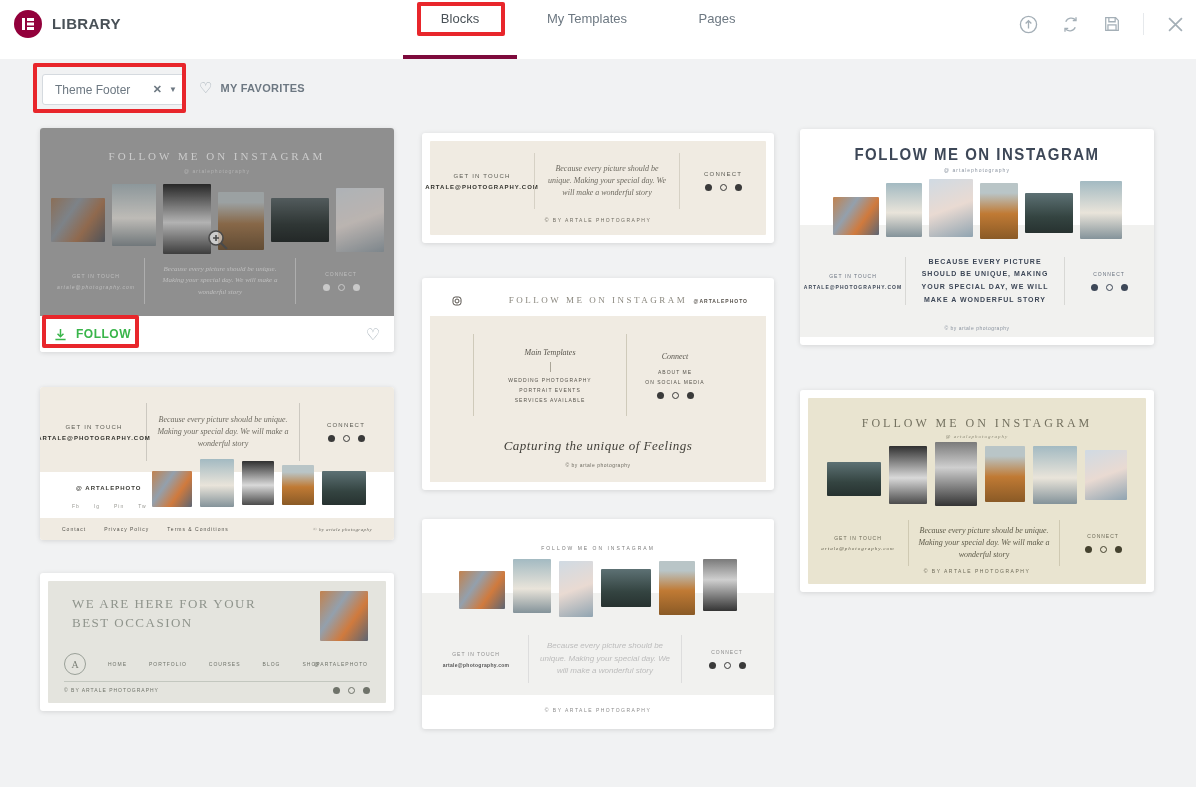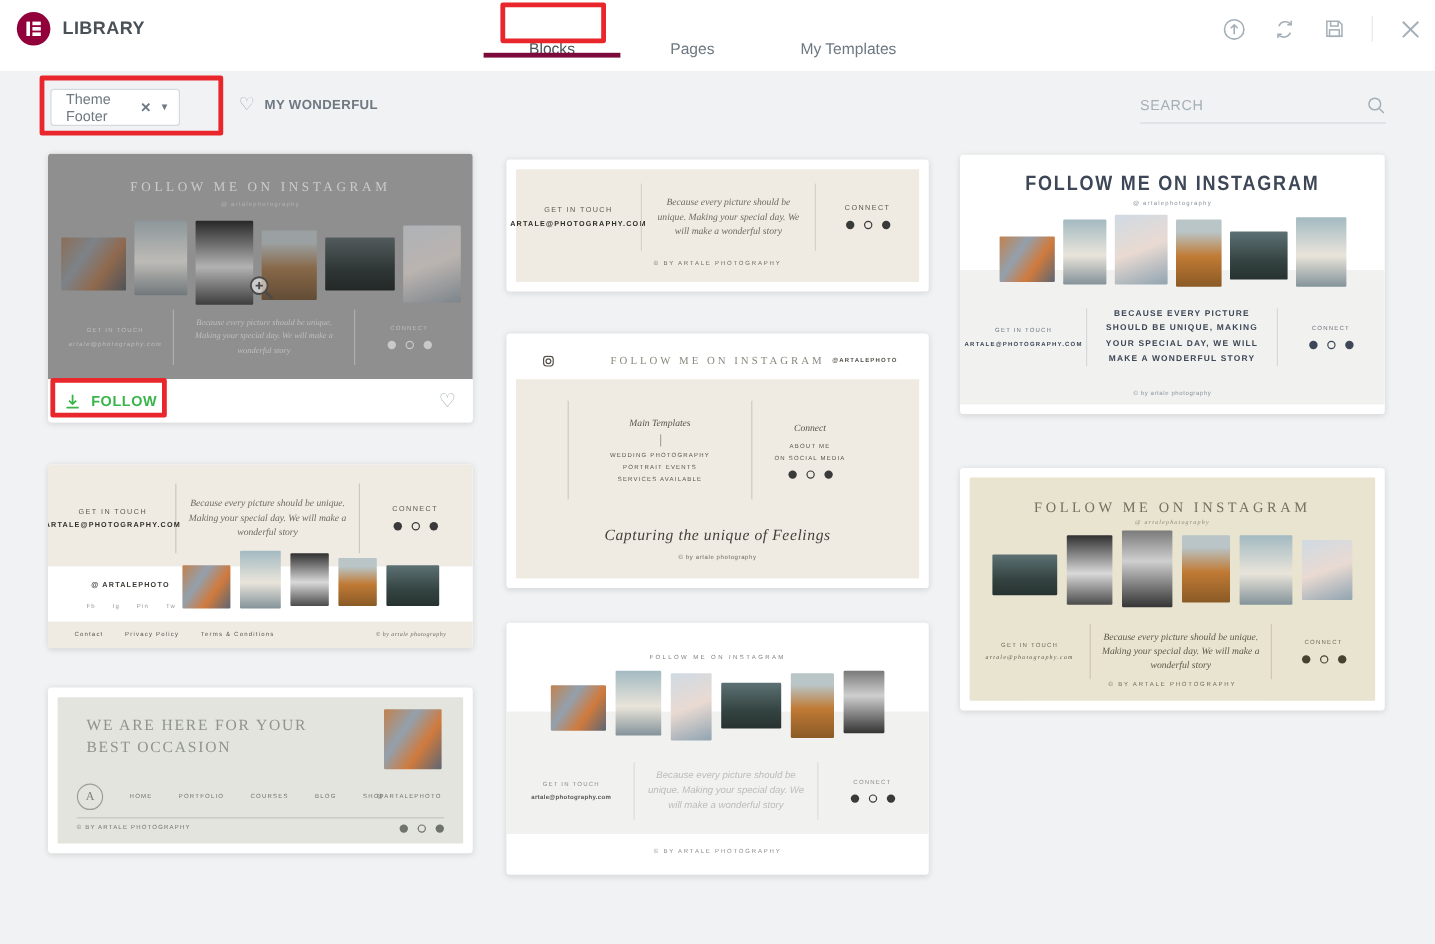--- a/index.html
+++ b/index.html
@@ -13,7 +13,7 @@
   .logo svg { position:absolute; left:7px; top:7px; }
   .app-title { position:absolute; left:52px; top:15px; font-size:15px; font-weight:bold; color:#495157; letter-spacing:.4px; }
   .tabs { position:absolute; left:403px; top:0; height:48px; display:flex; }
-  .tab { height:48px; display:flex; align-items:flex-end; justify-content:center; font-size:13px; color:#6d7882; cursor:pointer; position:relative; }
+  .tab { height:48px; display:flex; align-items:flex-start; justify-content:center; font-size:13px; color:#6d7882; cursor:pointer; position:relative;margin-top:11px; }
   .tab.t0 { width:114px; } .tab.t1 { width:120px; } .tab.t2 { width:140px; }
   .tab.active { color:#495157; }
   .tab.active::after { content:""; position:absolute; left:0; bottom:0; width:100%; height:4px; background:#7D0A3C; }

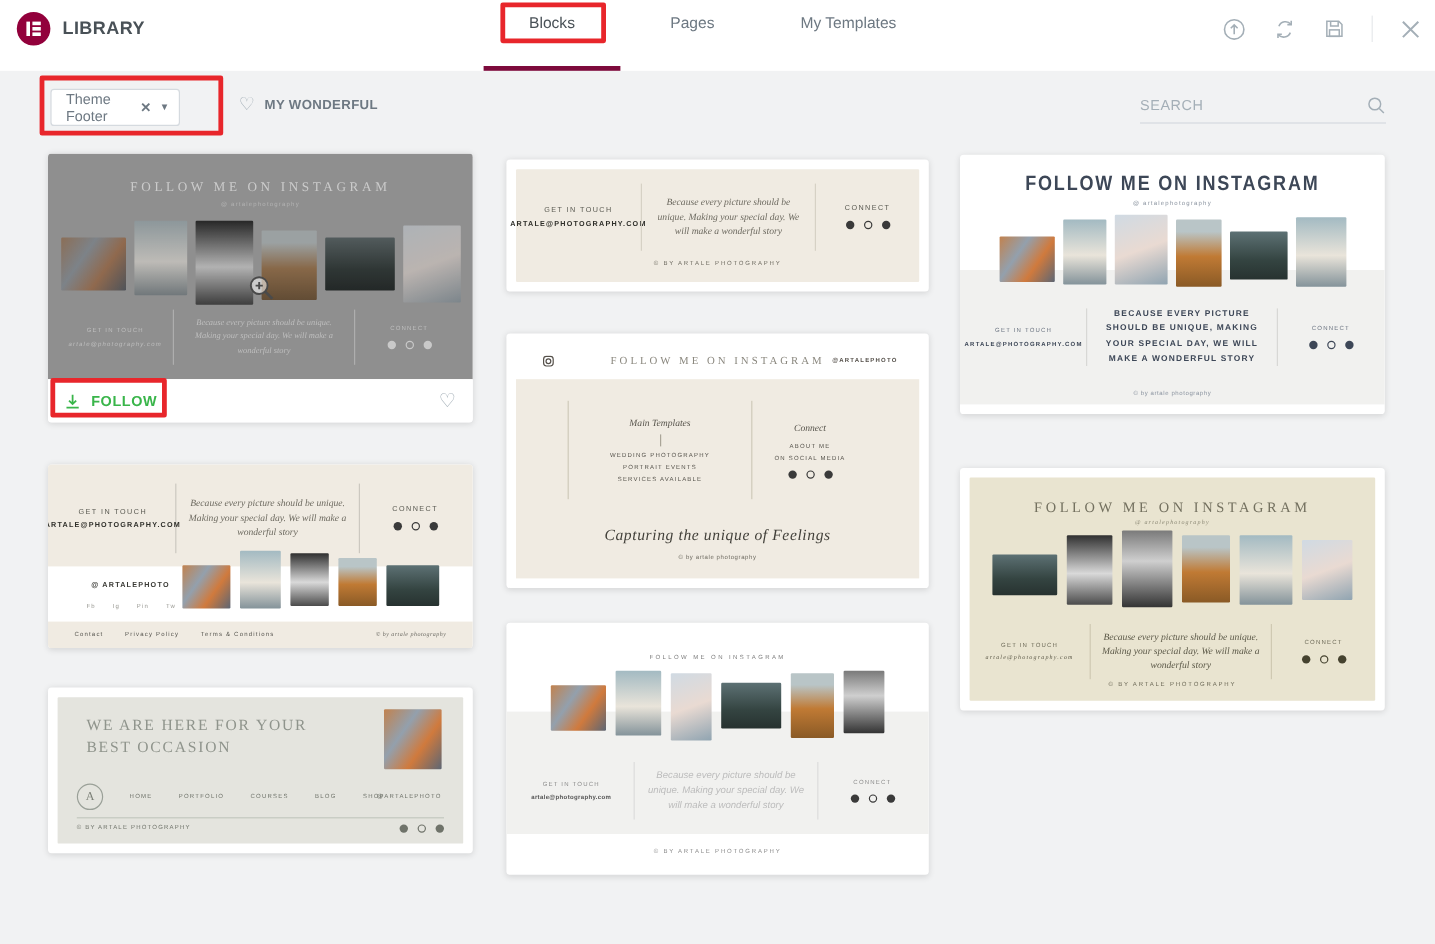--- a/index.html
+++ b/index.html
@@ -103,11 +103,11 @@
       <div class="tab t0 active">
           <span>Blocks</span>
         </div>
+      <div class="tab t2">
+          <span>My Templates</span>
+        </div>
       <div class="tab t1">
           <span>Pages</span>
-        </div>
-      <div class="tab t2">
-          <span>My Templates</span>
         </div>
     </div>
 

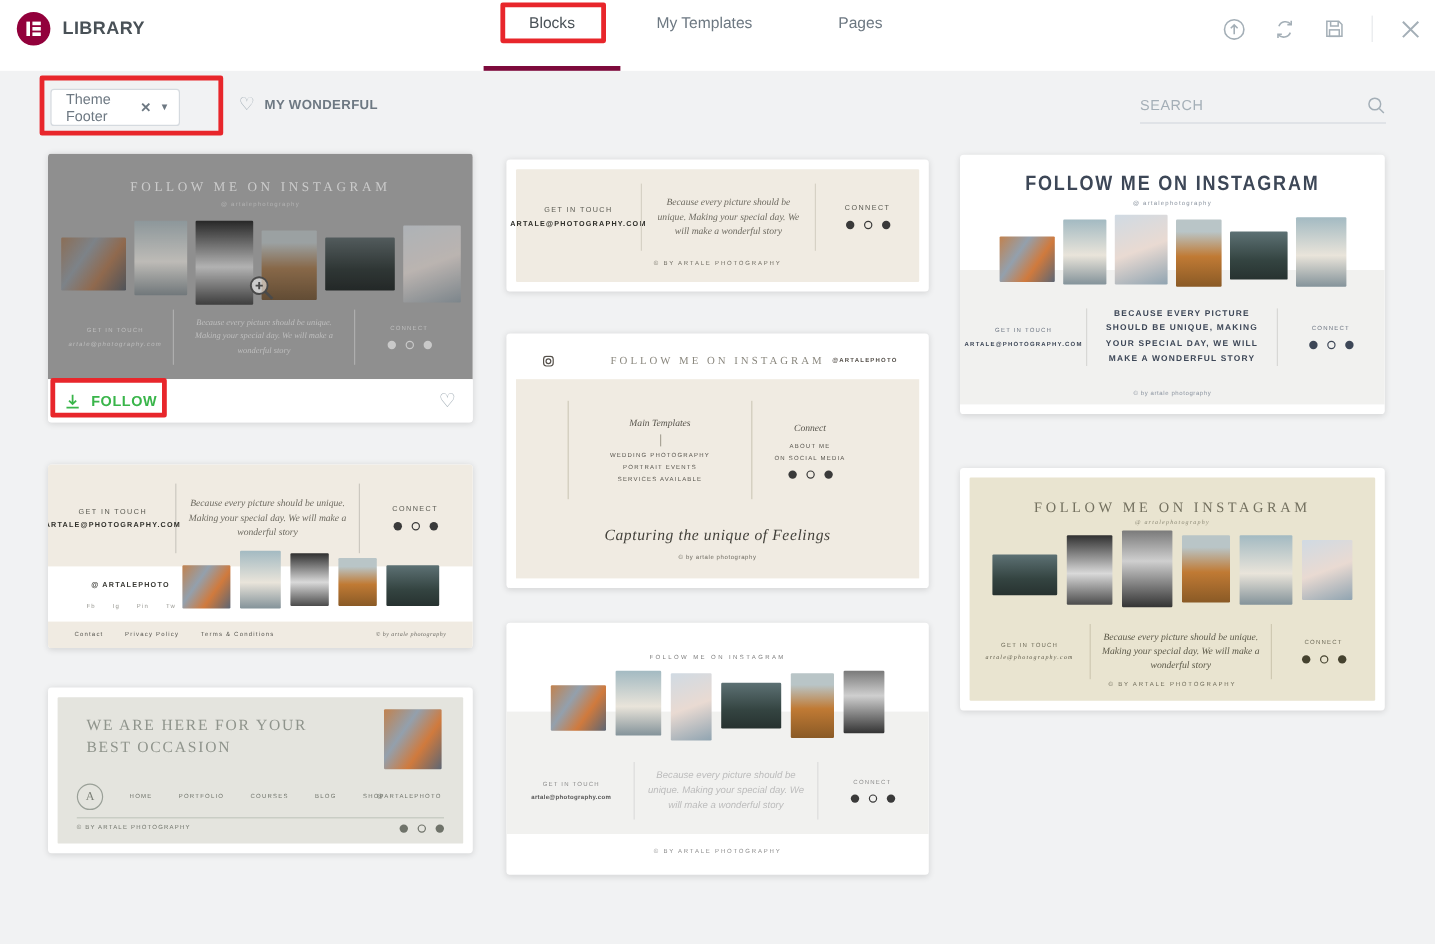--- a/index.html
+++ b/index.html
@@ -22,7 +22,7 @@
   .icon-btn { width:22px; height:22px; display:flex; align-items:center; justify-content:center; cursor:pointer; }
 
   
-  .filter-select { position:absolute; left:42px; top:74px; width:108px; height:31px; background:#fff; border:1px solid #d5dadf; border-radius:3px; display:flex; align-items:center; font-size:12px; color:#6d7882; padding:0 8px 0 12px; cursor:pointer; z-index:6; }
+  .filter-select { position:absolute; left:42px; top:74px; width:144px; height:31px; background:#fff; border:1px solid #d5dadf; border-radius:3px; display:flex; align-items:center; font-size:12px; color:#6d7882; padding:0 8px 0 12px; cursor:pointer; z-index:6; }
   .filter-select .val { flex:1; }
   .filter-select .clear { font-size:11px; font-weight:bold; color:#6d7882; margin-right:7px; cursor:pointer; }
   .filter-select .caret { font-size:8px; color:#6d7882; }

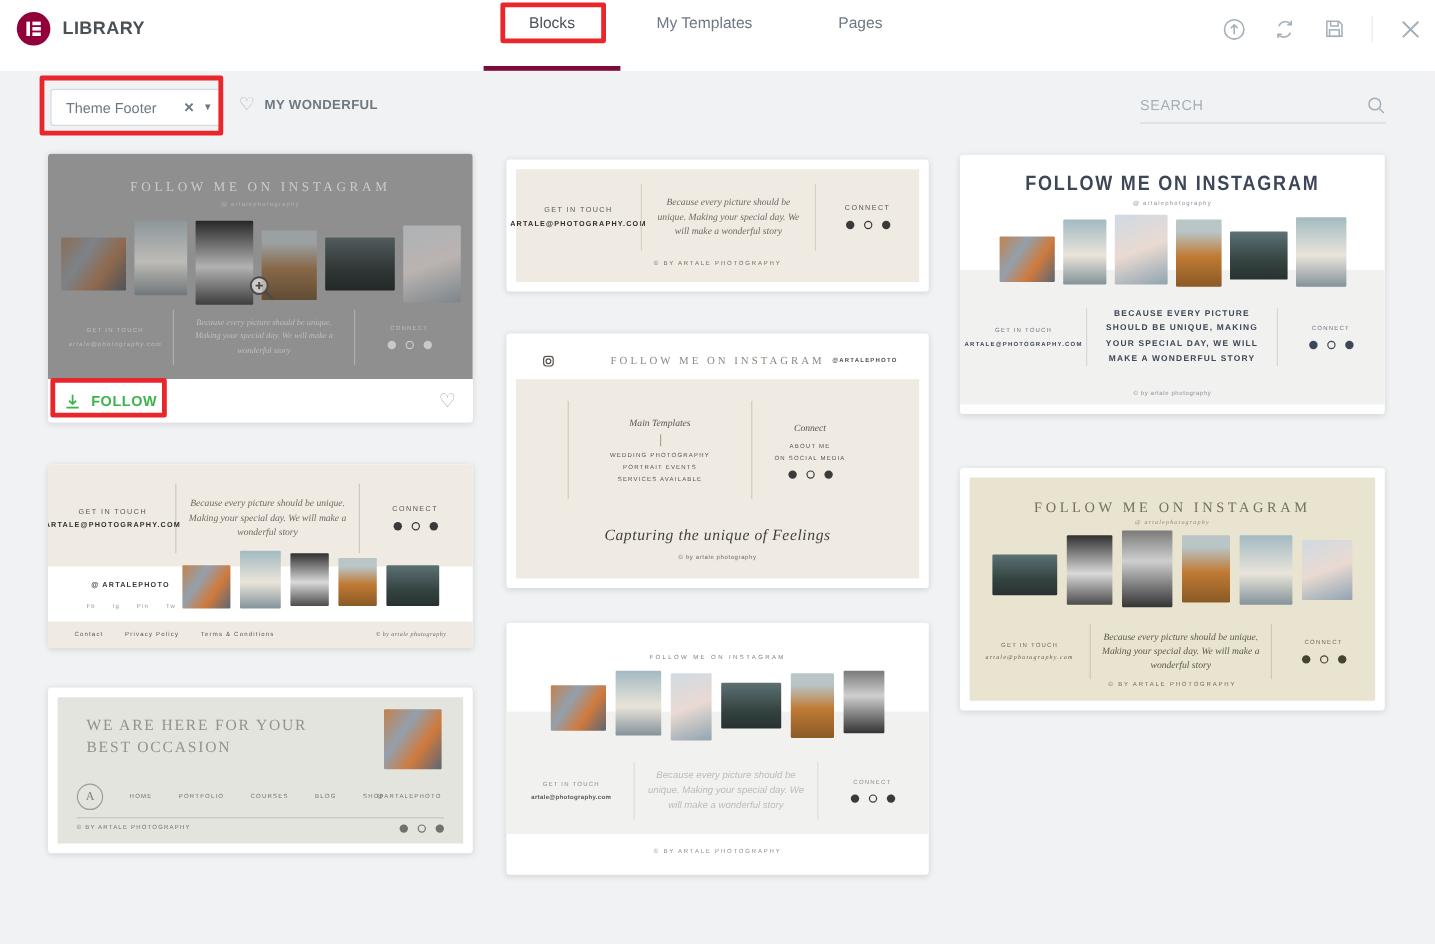--- a/index.html
+++ b/index.html
@@ -150,7 +150,7 @@
 
   <div class="favorites">
     <span class="heart-o">♡</span>
-    <span class="hlabel">MY WONDERFUL</span>
+    <span class="hlabel">MY FAVORITES</span>
   </div>
 
   <div class="search-wrap">

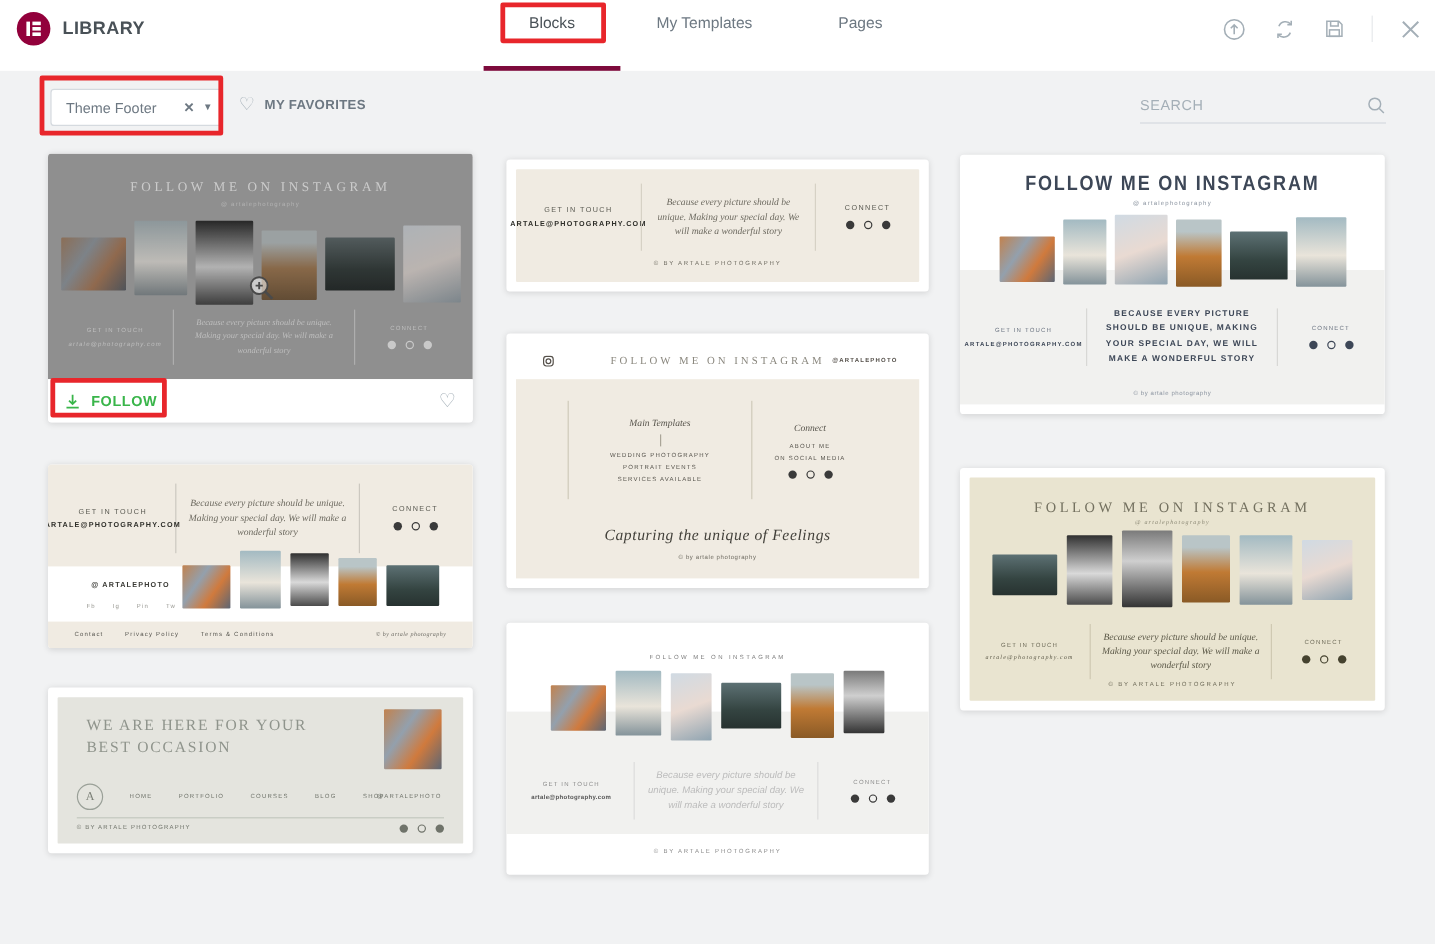--- a/index.html
+++ b/index.html
@@ -153,13 +153,6 @@
     <span class="hlabel">MY FAVORITES</span>
   </div>
 
-  <div class="search-wrap">
-    <input type="text" placeholder="SEARCH" style="">
-    <svg width="16" height="16" viewBox="0 0 18 18" fill="none" stroke="#a4afb7" stroke-width="1.4">
-        <circle cx="7.5" cy="7.5" r="5.5"></circle>
-        <path d="M11.7 11.7L16 16"></path>
-      </svg>
-  </div>
 
   <div class="card" style="left:40px; top:128px; width:354px; height:224px;">
     <div class="previewA">

